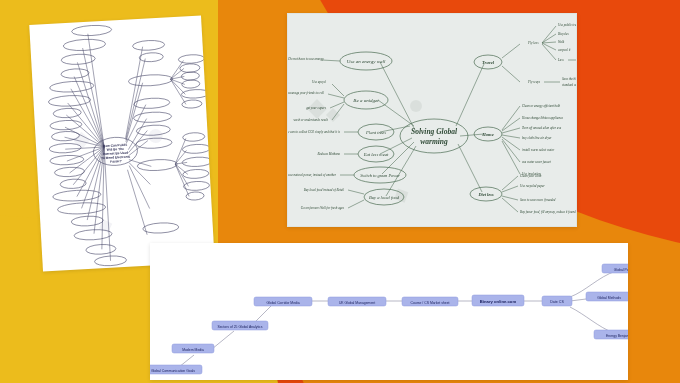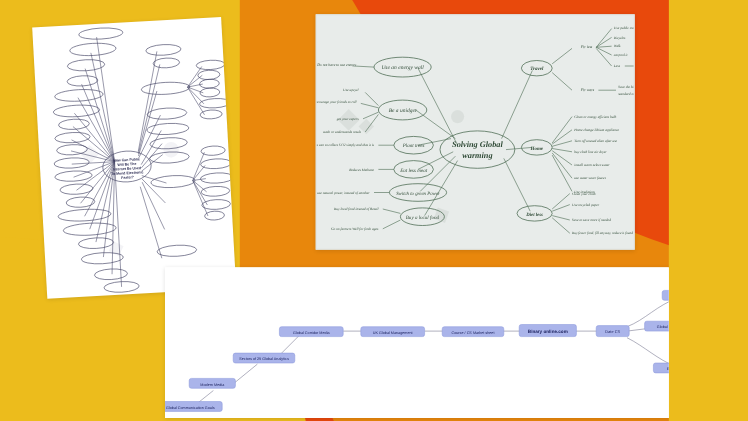--- a/index.html
+++ b/index.html
@@ -9,7 +9,7 @@
     background:#ecbc1c;
     position:relative;
   }
-  #stage{position:absolute;inset:0;width:608px;height:383px;overflow:hidden;text-align:right;}
+  #stage{position:absolute;inset:0;width:680px;height:383px;overflow:hidden;text-align:right;}
 
   
   .bg-base{position:absolute;inset:0;background:#ecbc1c;}

